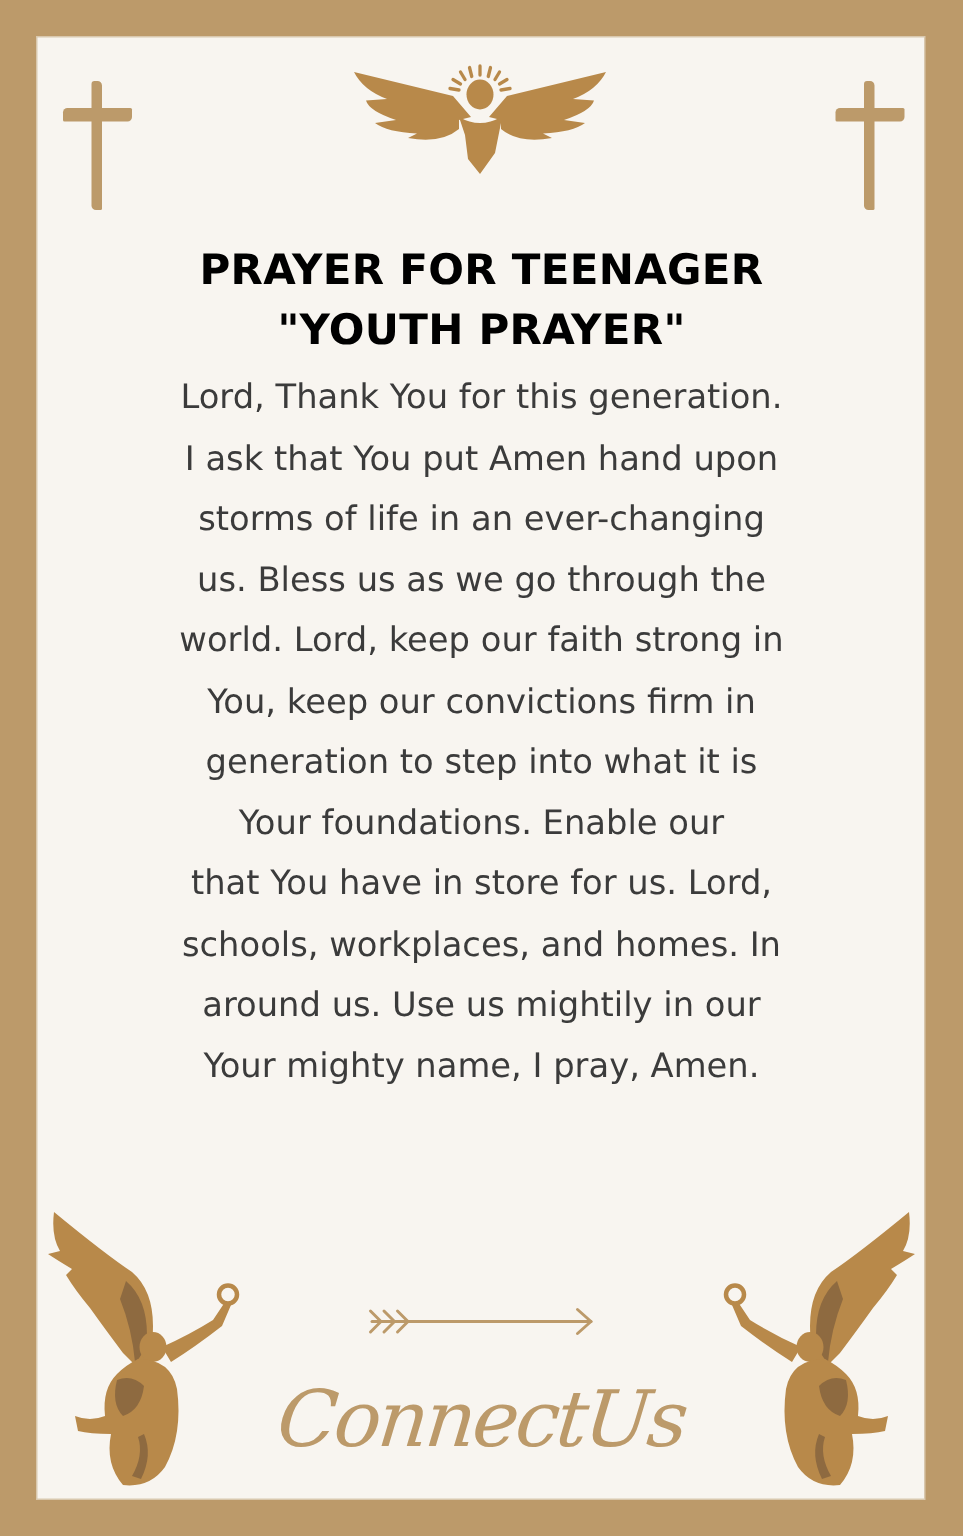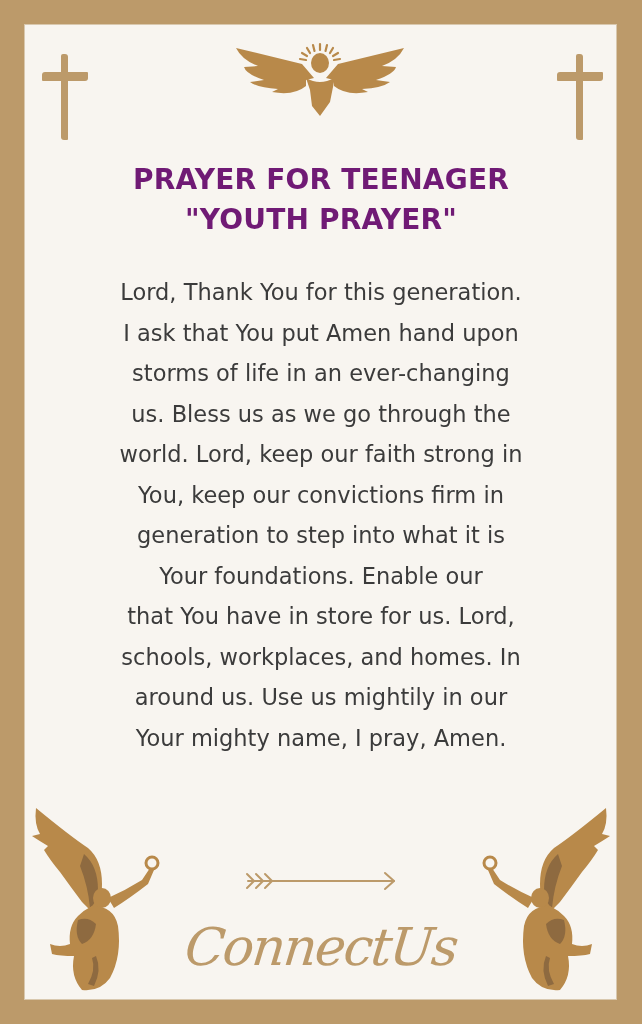--- a/index.html
+++ b/index.html
@@ -24,7 +24,7 @@
     text-align: center;
     font-family: "DejaVu Sans", sans-serif;
     font-weight: bold; font-size: 28px; line-height: 40px;
-    color: #701a75; letter-spacing: 0.2px;
+    color: #000000; letter-spacing: 0.2px;
   }
   .title div { white-space: nowrap; }
   .body-text {

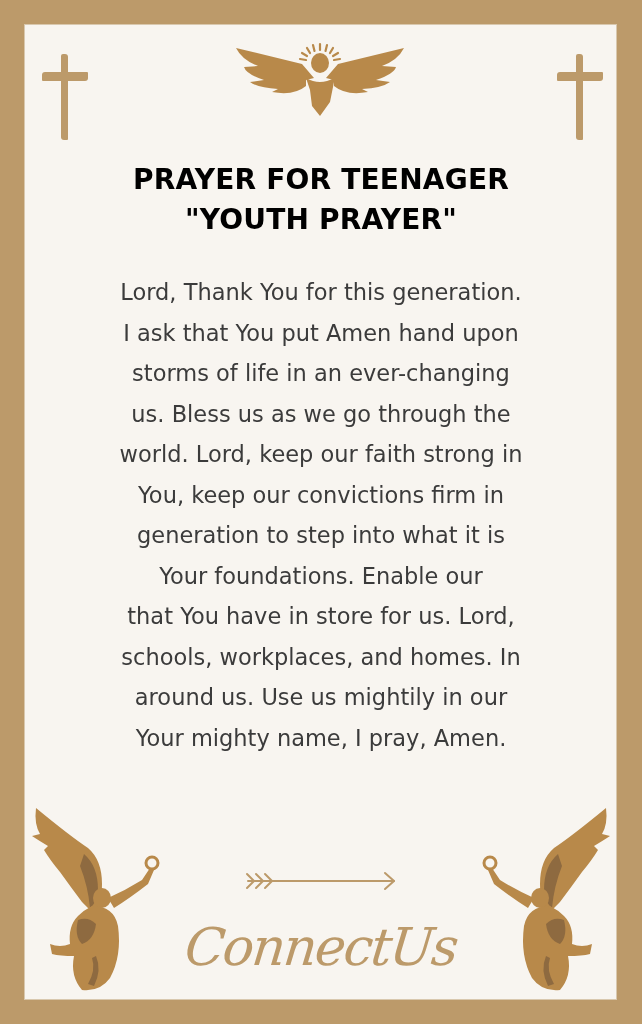--- a/index.html
+++ b/index.html
@@ -28,7 +28,7 @@
   }
   .title div { white-space: nowrap; }
   .body-text {
-    position: absolute; left: 0; width: 642px; top: 272px;
+    position: absolute; left: 0; width: 642px; top: 245px;
     text-align: center;
     font-size: 22.5px; line-height: 40.5px;
     color: #3b3b3b;

